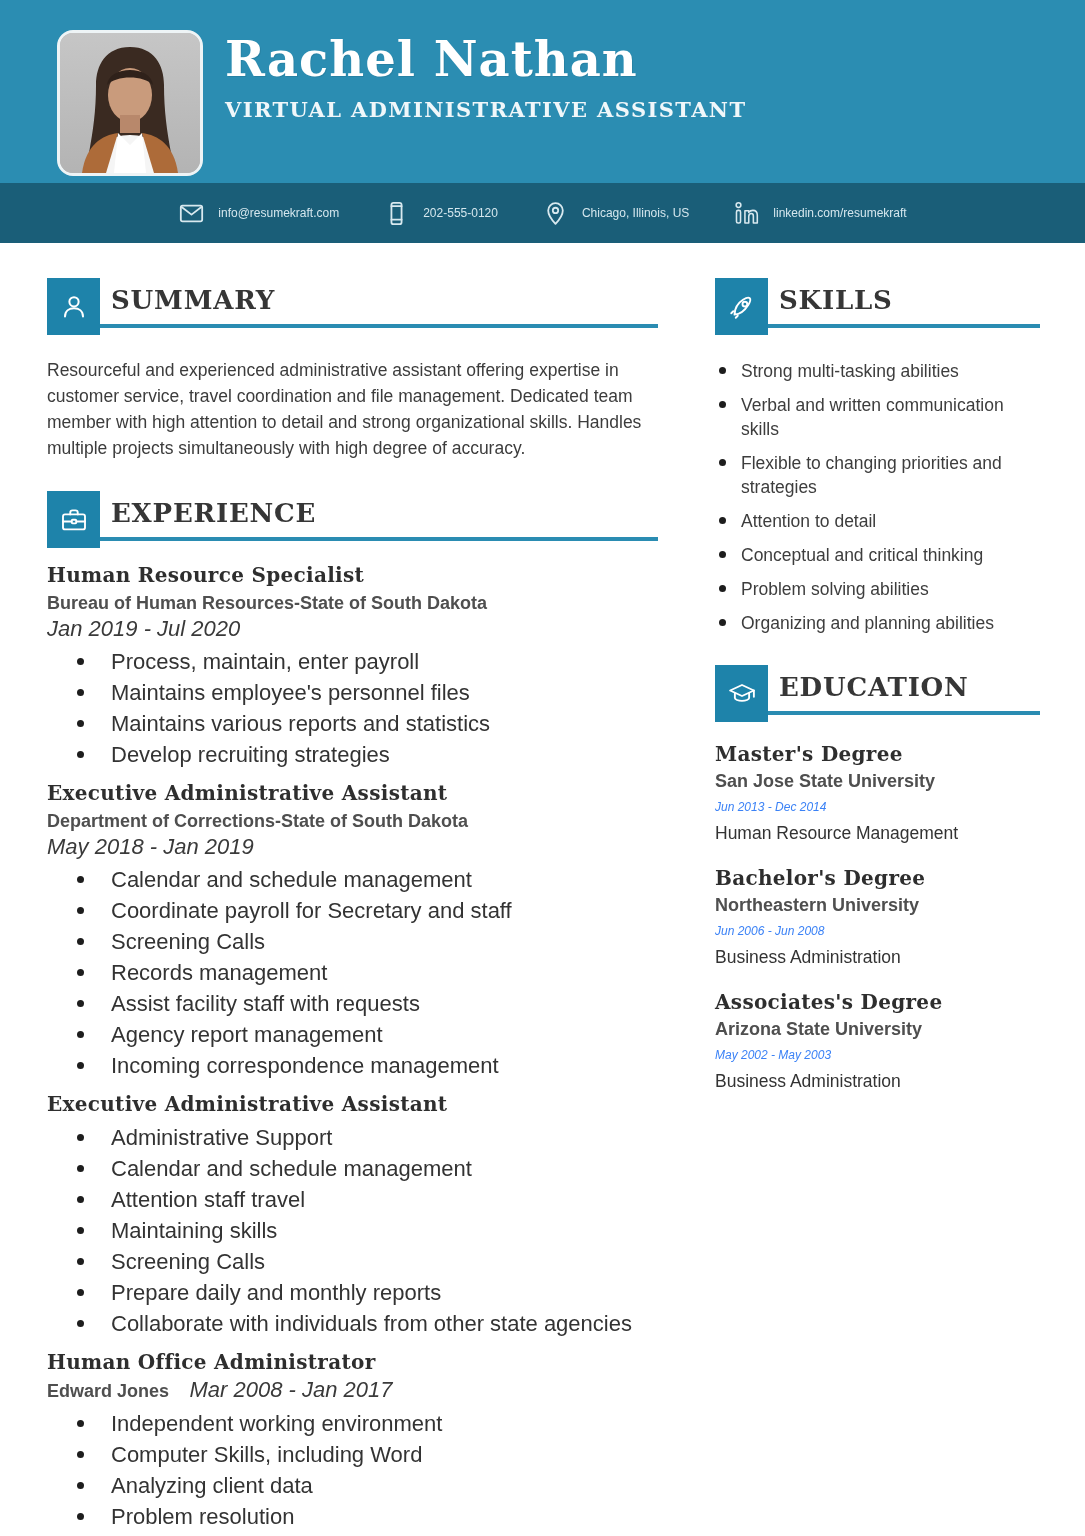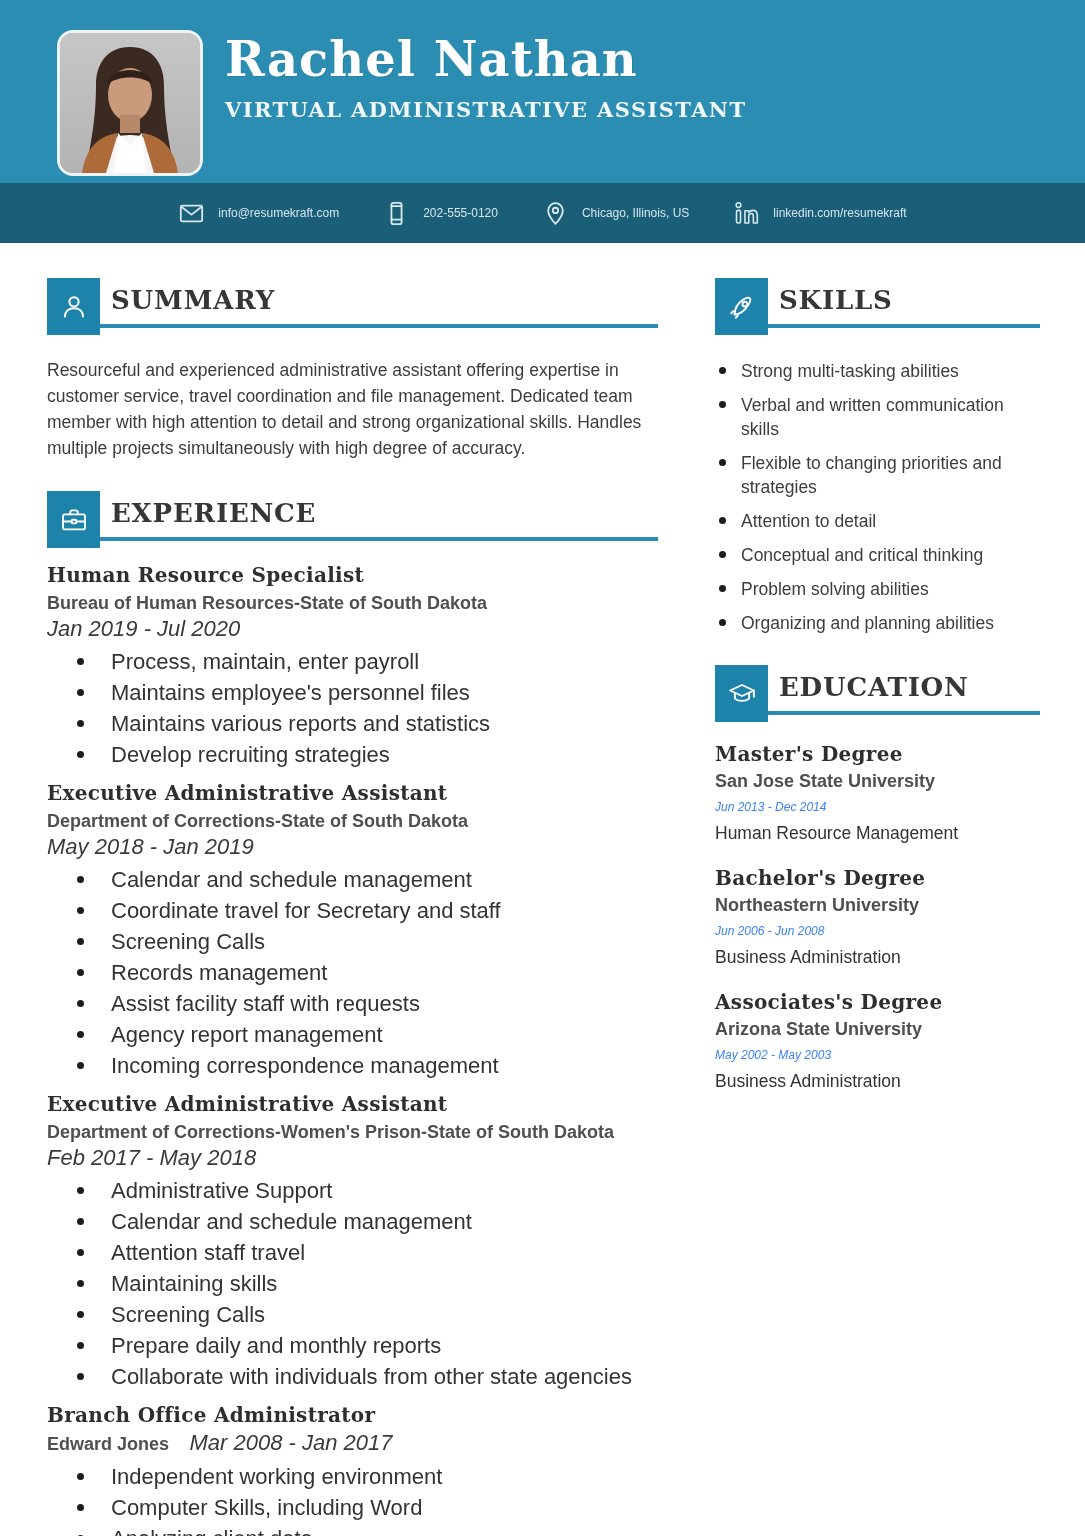--- a/index.html
+++ b/index.html
@@ -229,7 +229,7 @@
 
                   <li>Calendar and schedule management</li>
 
-                  <li>Coordinate travel for Secretary and staff</li>
+                  <li>Coordinate payroll for Secretary and staff</li>
 
                   <li>Screening Calls</li>
 

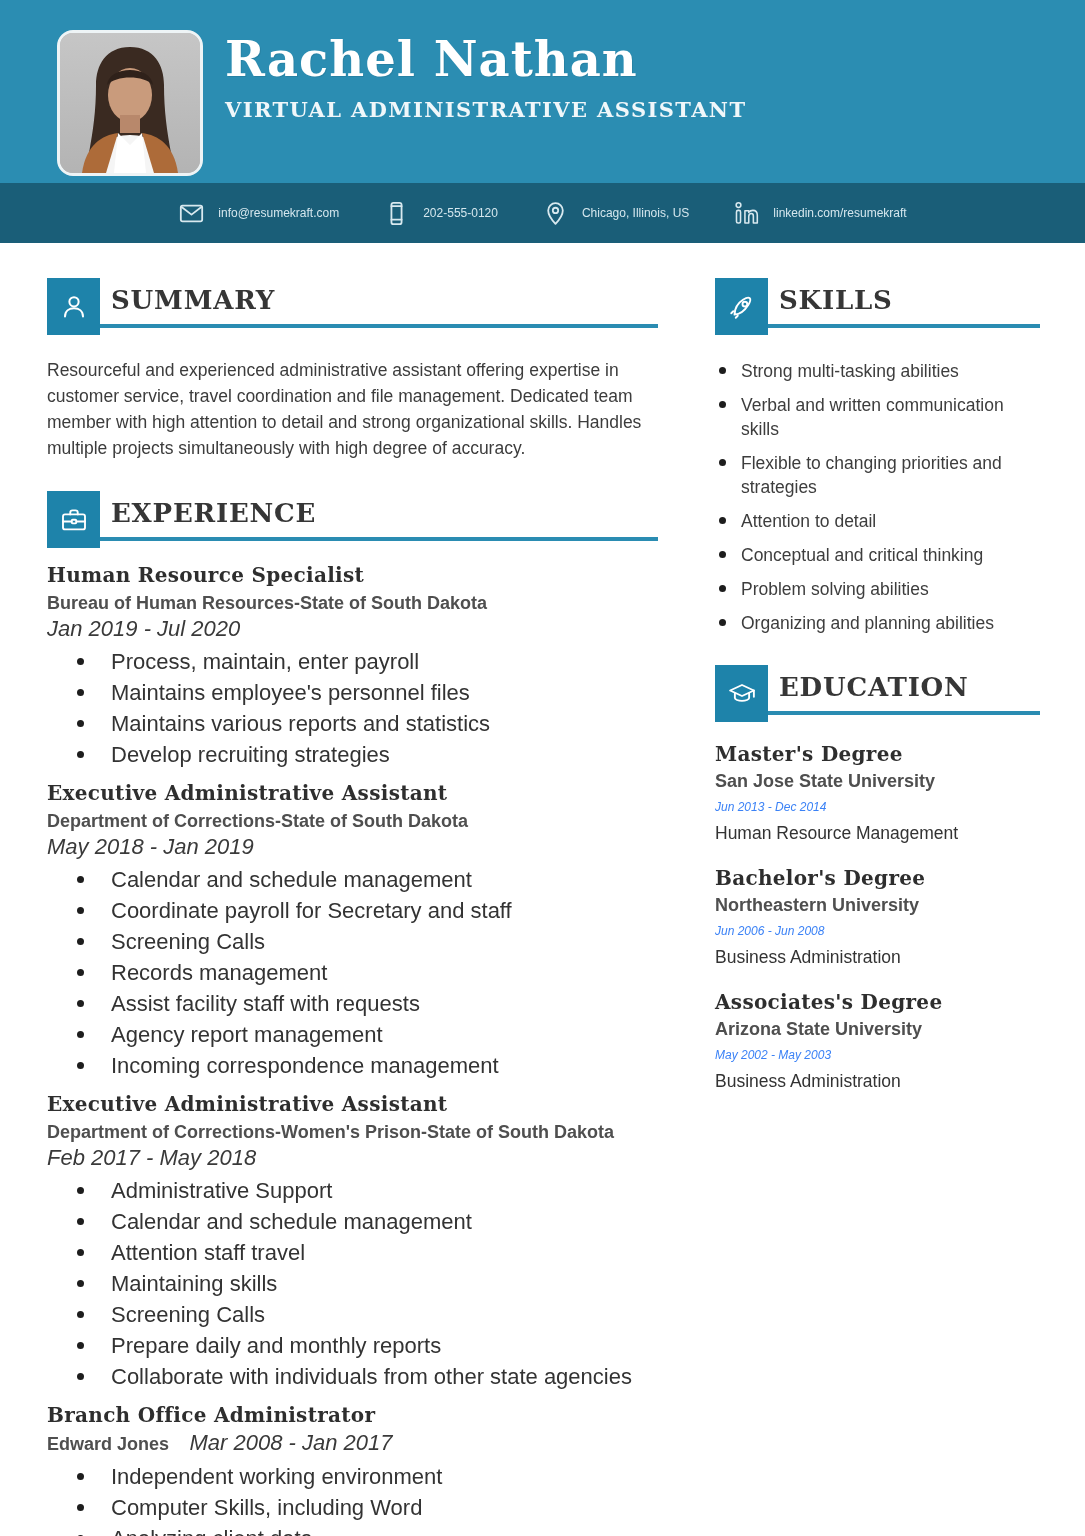--- a/index.html
+++ b/index.html
@@ -245,10 +245,6 @@
 
             <article class="job">
               <div class="job-title">Executive Administrative Assistant</div>
-              <div class="job-sub">
-                <span class="job-company">Department of Corrections-Women's Prison-State of South Dakota</span>
-                <span class="job-dates">Feb 2017 - May 2018</span>
-              </div>
               <ul class="bullets">
 
                   <li>Administrative Support</li>

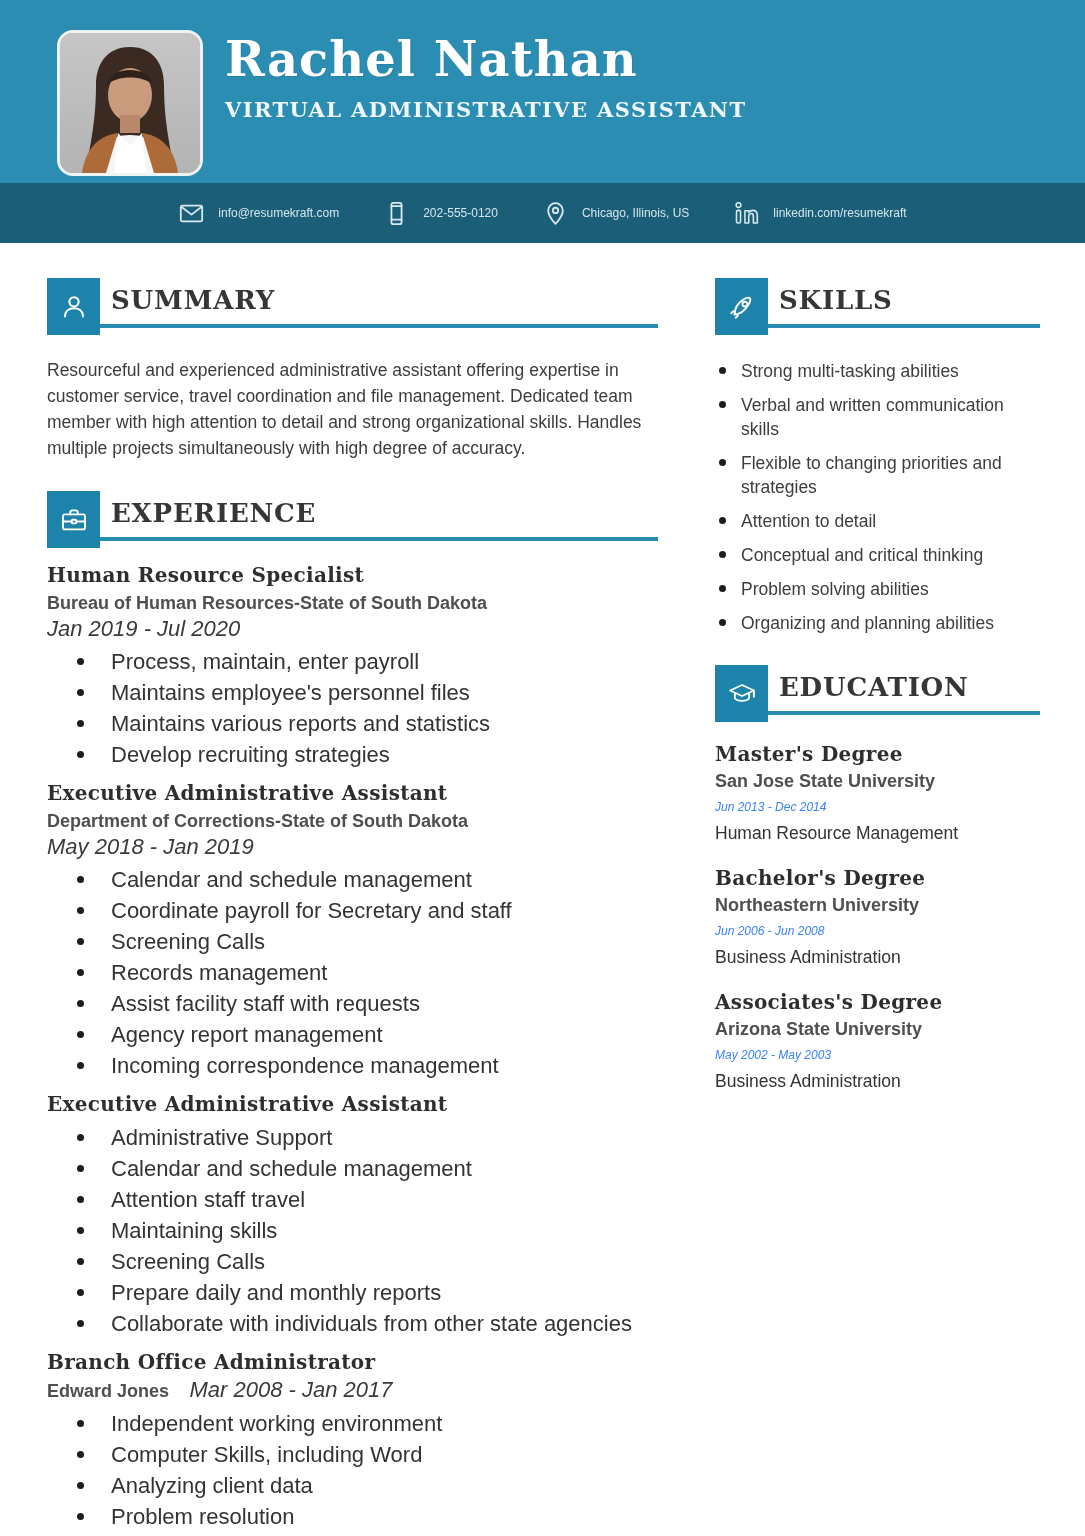--- a/index.html
+++ b/index.html
@@ -264,7 +264,7 @@
             </article>
 
             <article class="job">
-              <div class="job-title">Branch Office Administrator</div>
+              <div class="job-title">Human Office Administrator</div>
               <div class="job-sub">
                 <span class="job-company">Edward Jones</span>
                 <span class="job-dates">Mar 2008 - Jan 2017</span>

